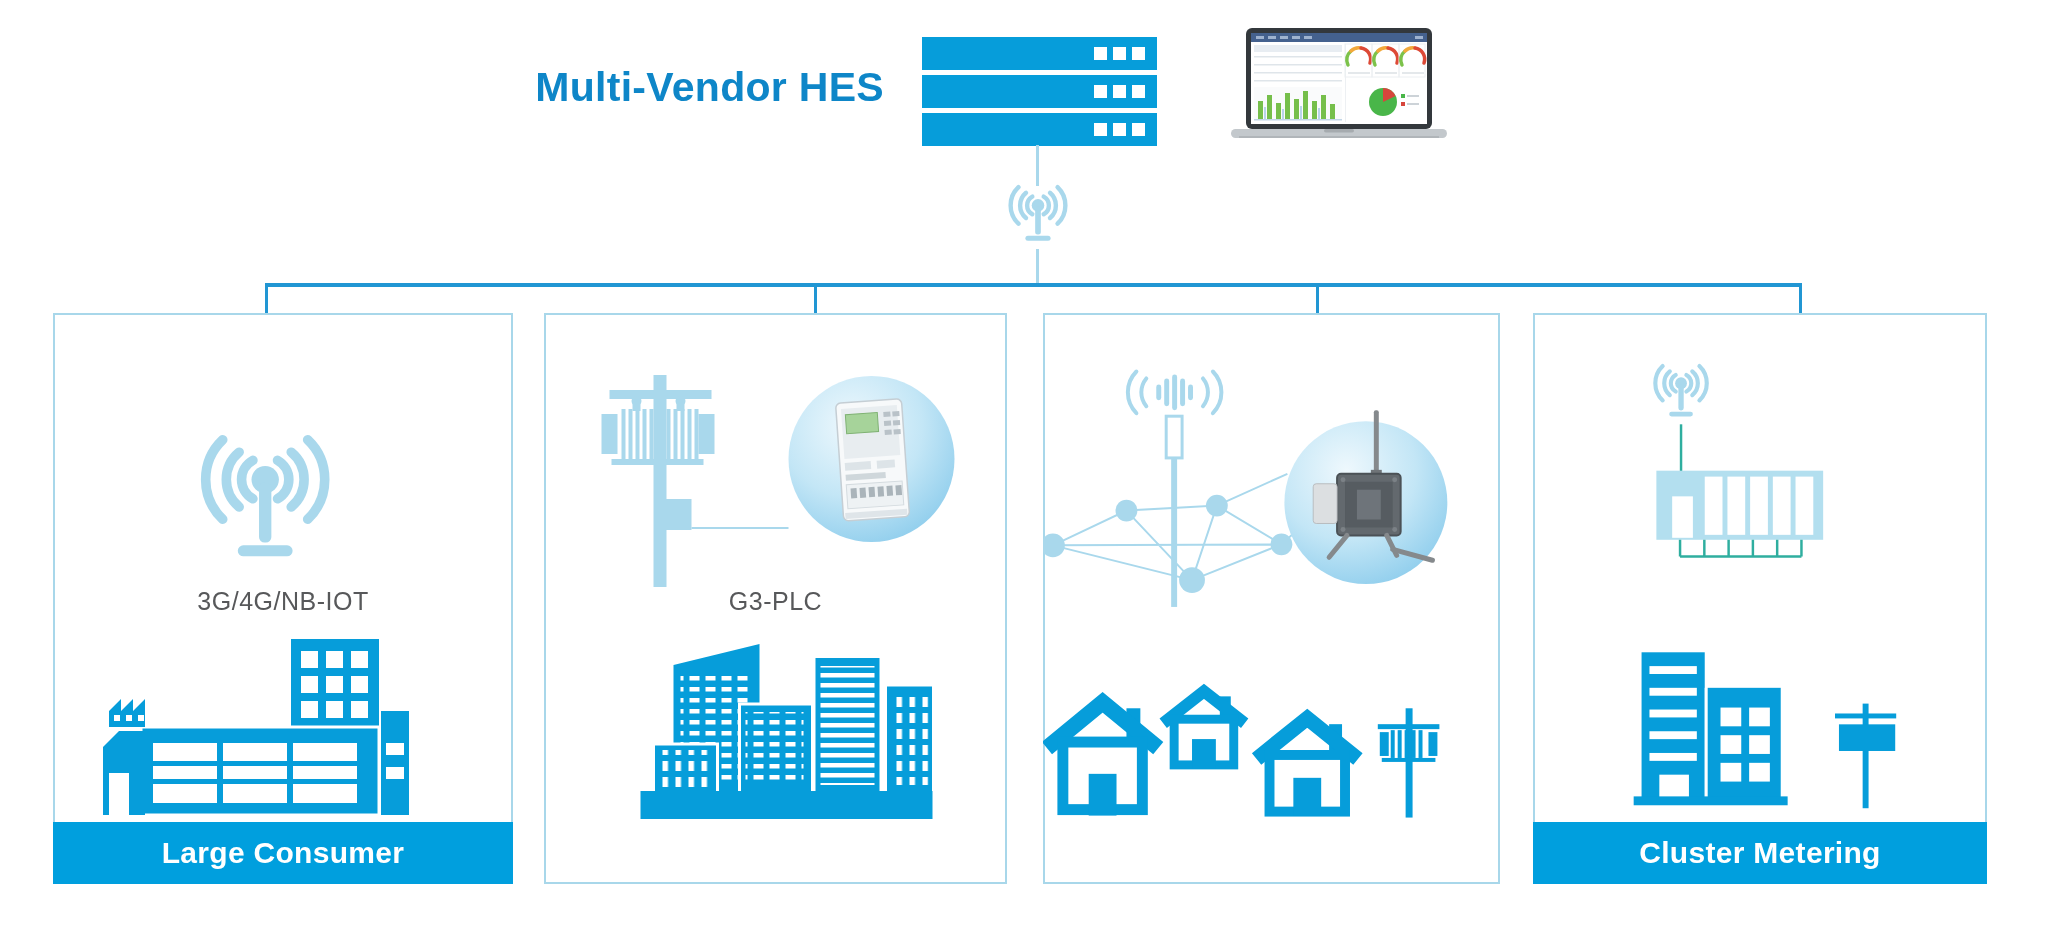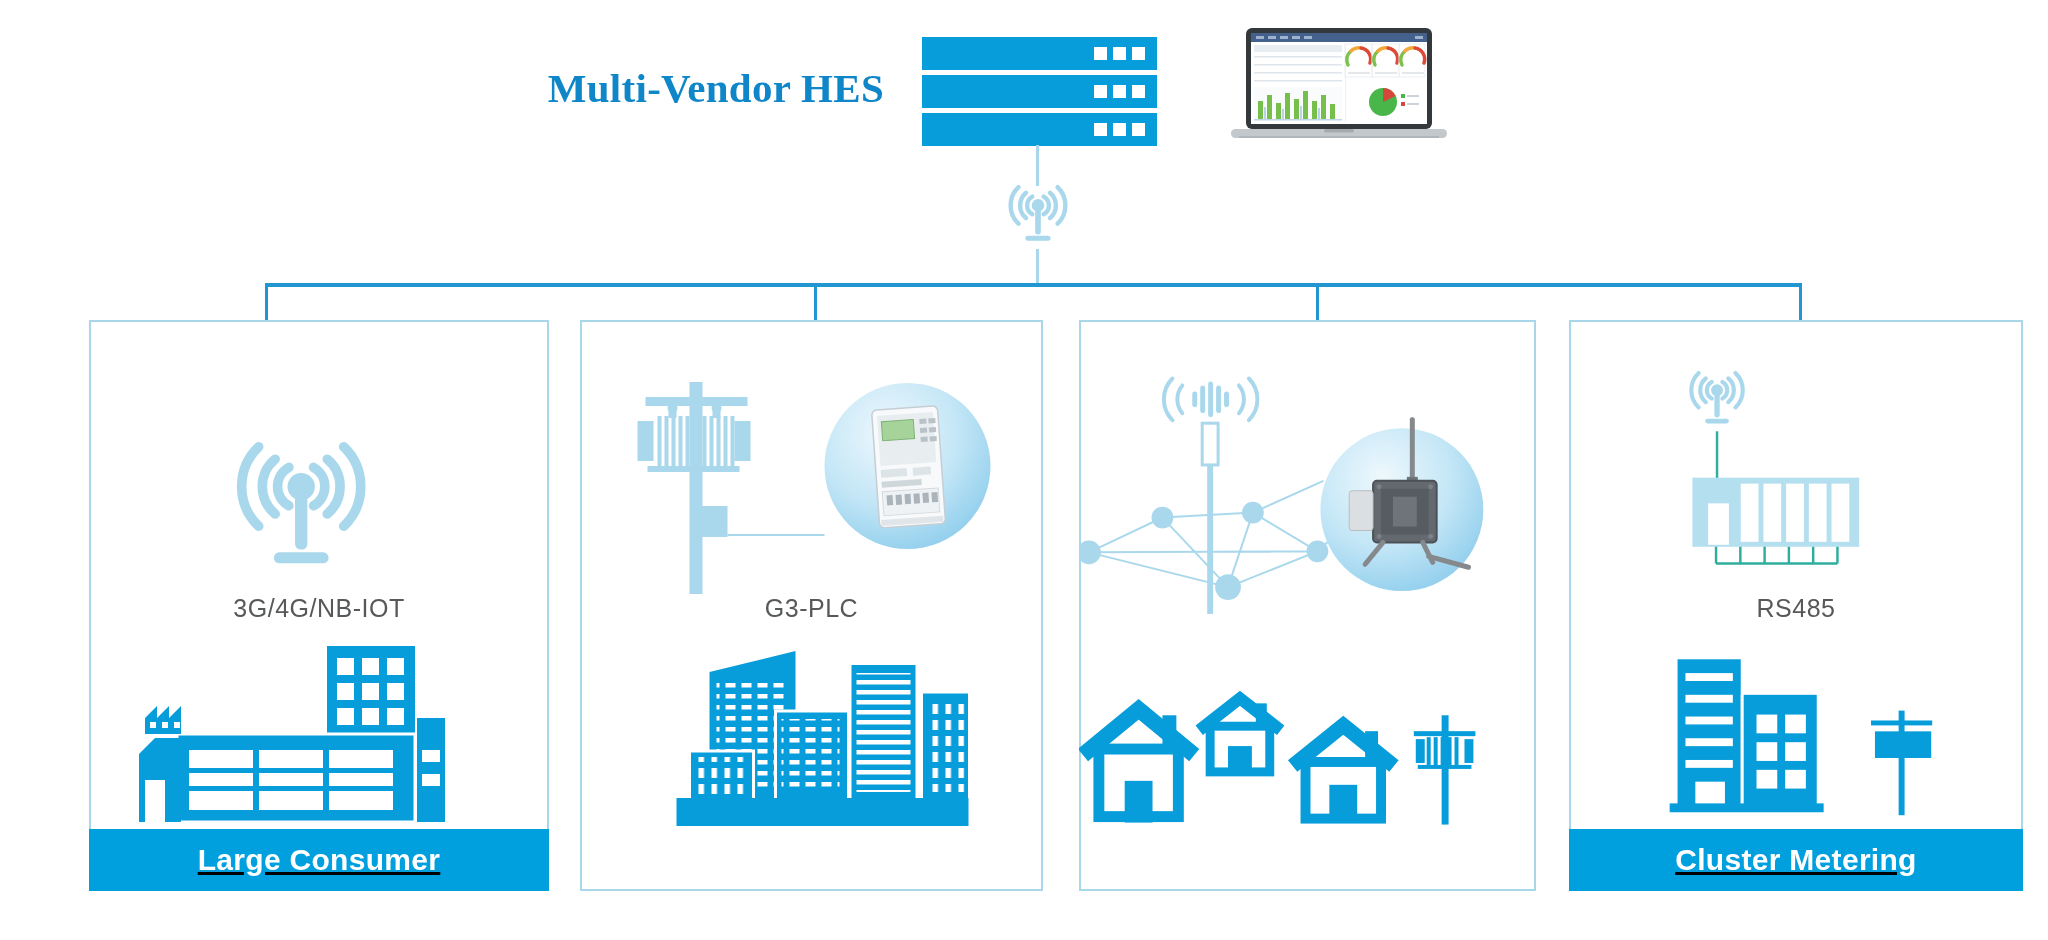--- a/index.html
+++ b/index.html
@@ -11,7 +11,7 @@
          font-family:"Liberation Sans",sans-serif;}
   .abs{position:absolute;}
   .title{position:absolute;left:460px;top:64px;width:424px;text-align:right;
-         font-size:41px;font-weight:bold;color:var(--title-blue);letter-spacing:.3px;font-family:Liberation Serif, serif;}
+         font-size:41px;font-weight:bold;color:var(--title-blue);letter-spacing:.3px;}
   
   .server{position:absolute;left:922px;top:37px;width:235px;}
   .server .bar{height:33px;background:var(--accent);margin-bottom:5px;display:flex;

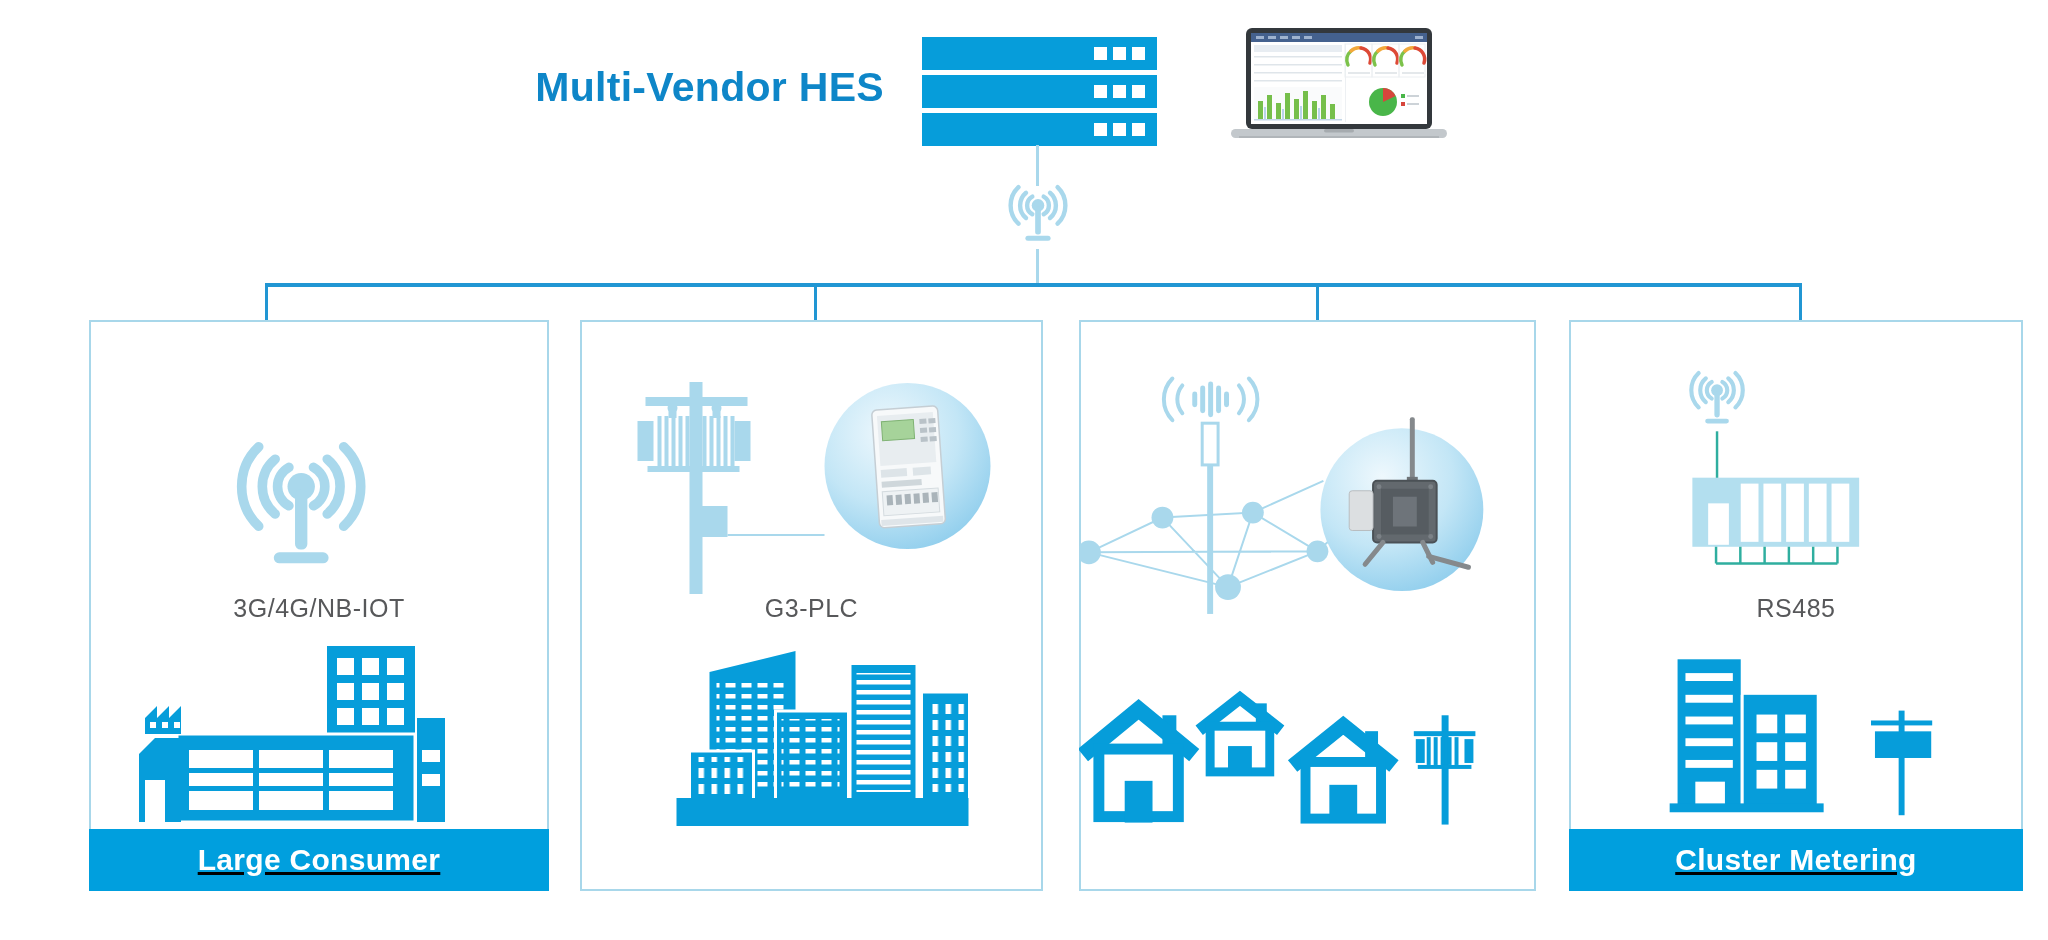--- a/index.html
+++ b/index.html
@@ -22,8 +22,8 @@
   .vline.strong{background:var(--bus-blue);}
   .hbus{position:absolute;left:265px;top:283px;width:1537px;height:4px;background:var(--bus-blue);}
   
-  .panel{position:absolute;top:320px;height:571px;background:#fff;border:2px solid var(--panel-border);
-         box-sizing:border-box;margin-left:36px;}
+  .panel{position:absolute;top:313px;height:571px;background:#fff;border:2px solid var(--panel-border);
+         box-sizing:border-box;}
   .panel svg.art{position:absolute;left:-2px;top:-2px;width:calc(100% + 4px);height:calc(100% + 4px);}
   .tech-label{position:absolute;top:272px;left:0;right:0;text-align:center;font-size:25px;
               color:var(--label-gray);letter-spacing:.5px;}

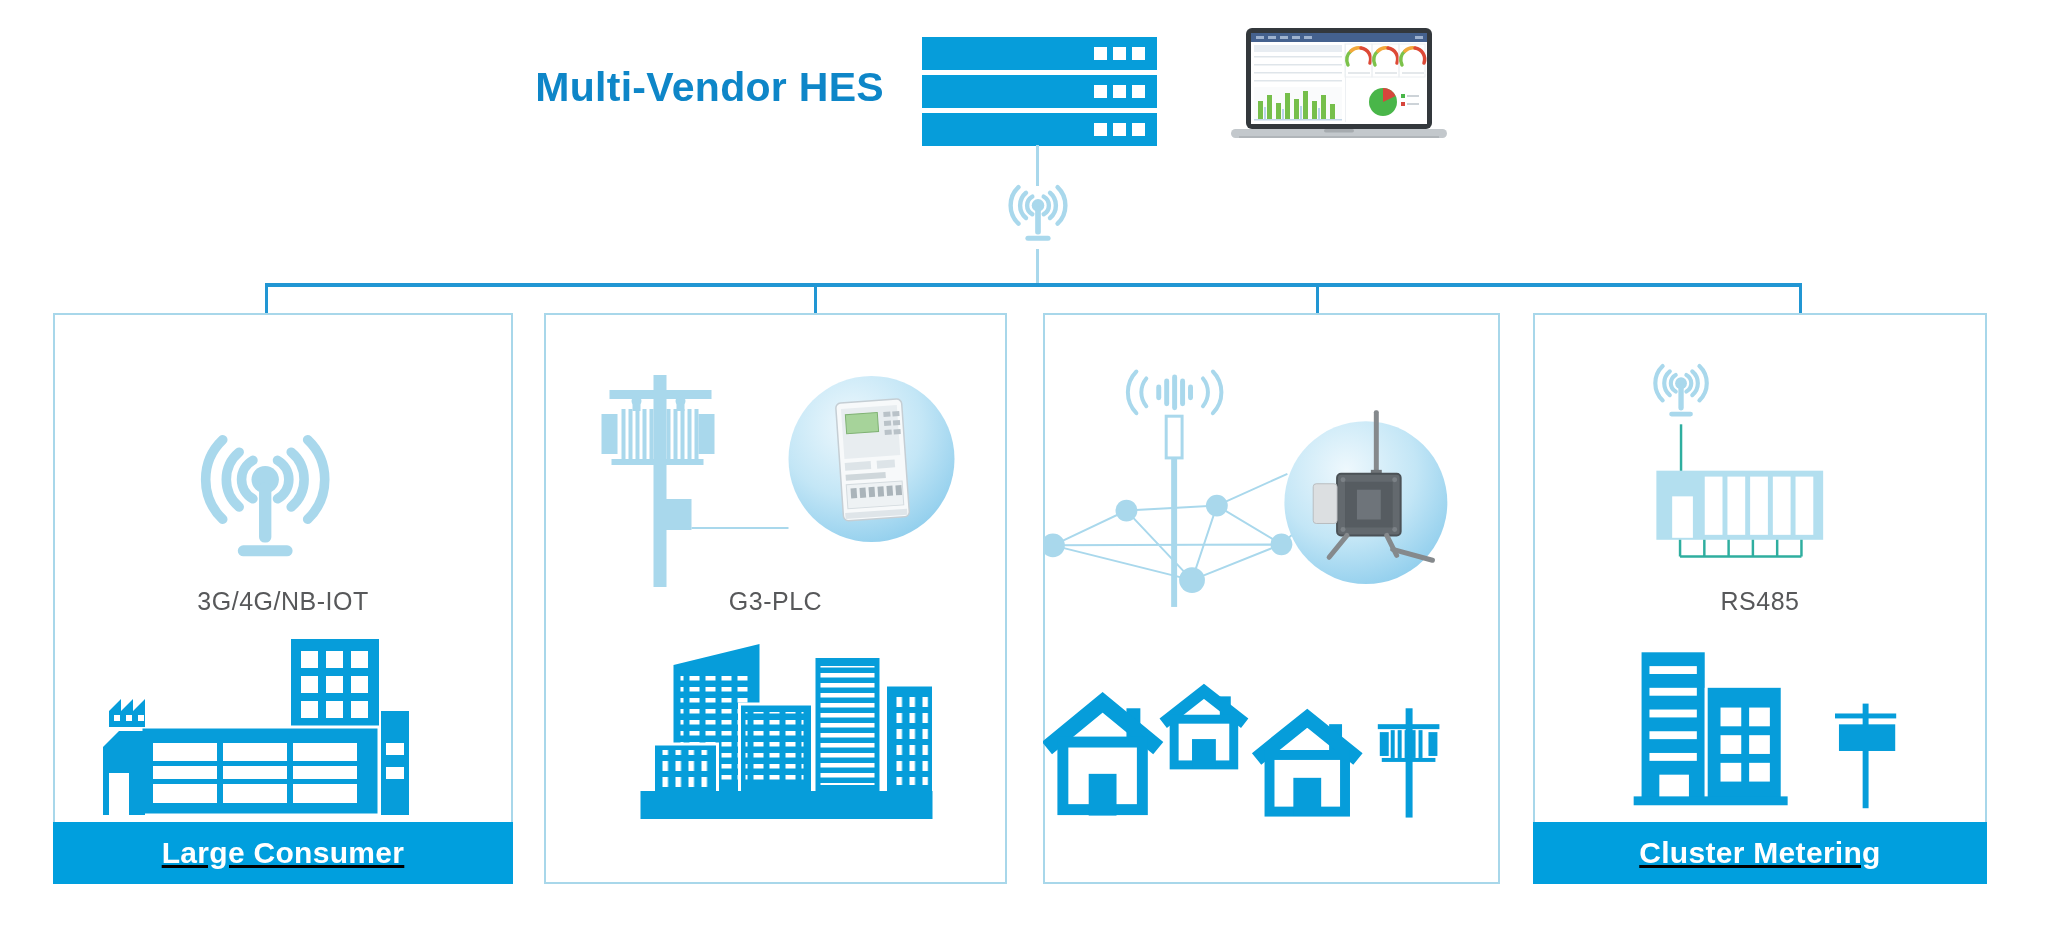--- a/index.html
+++ b/index.html
@@ -428,7 +428,6 @@
         <rect x="310" y="413" width="57" height="27"></rect>
       </g>
     </svg>
-    <div class="tech-label">RS485</div>
     <div class="banner">
       <span>Cluster Metering</span>
     </div>

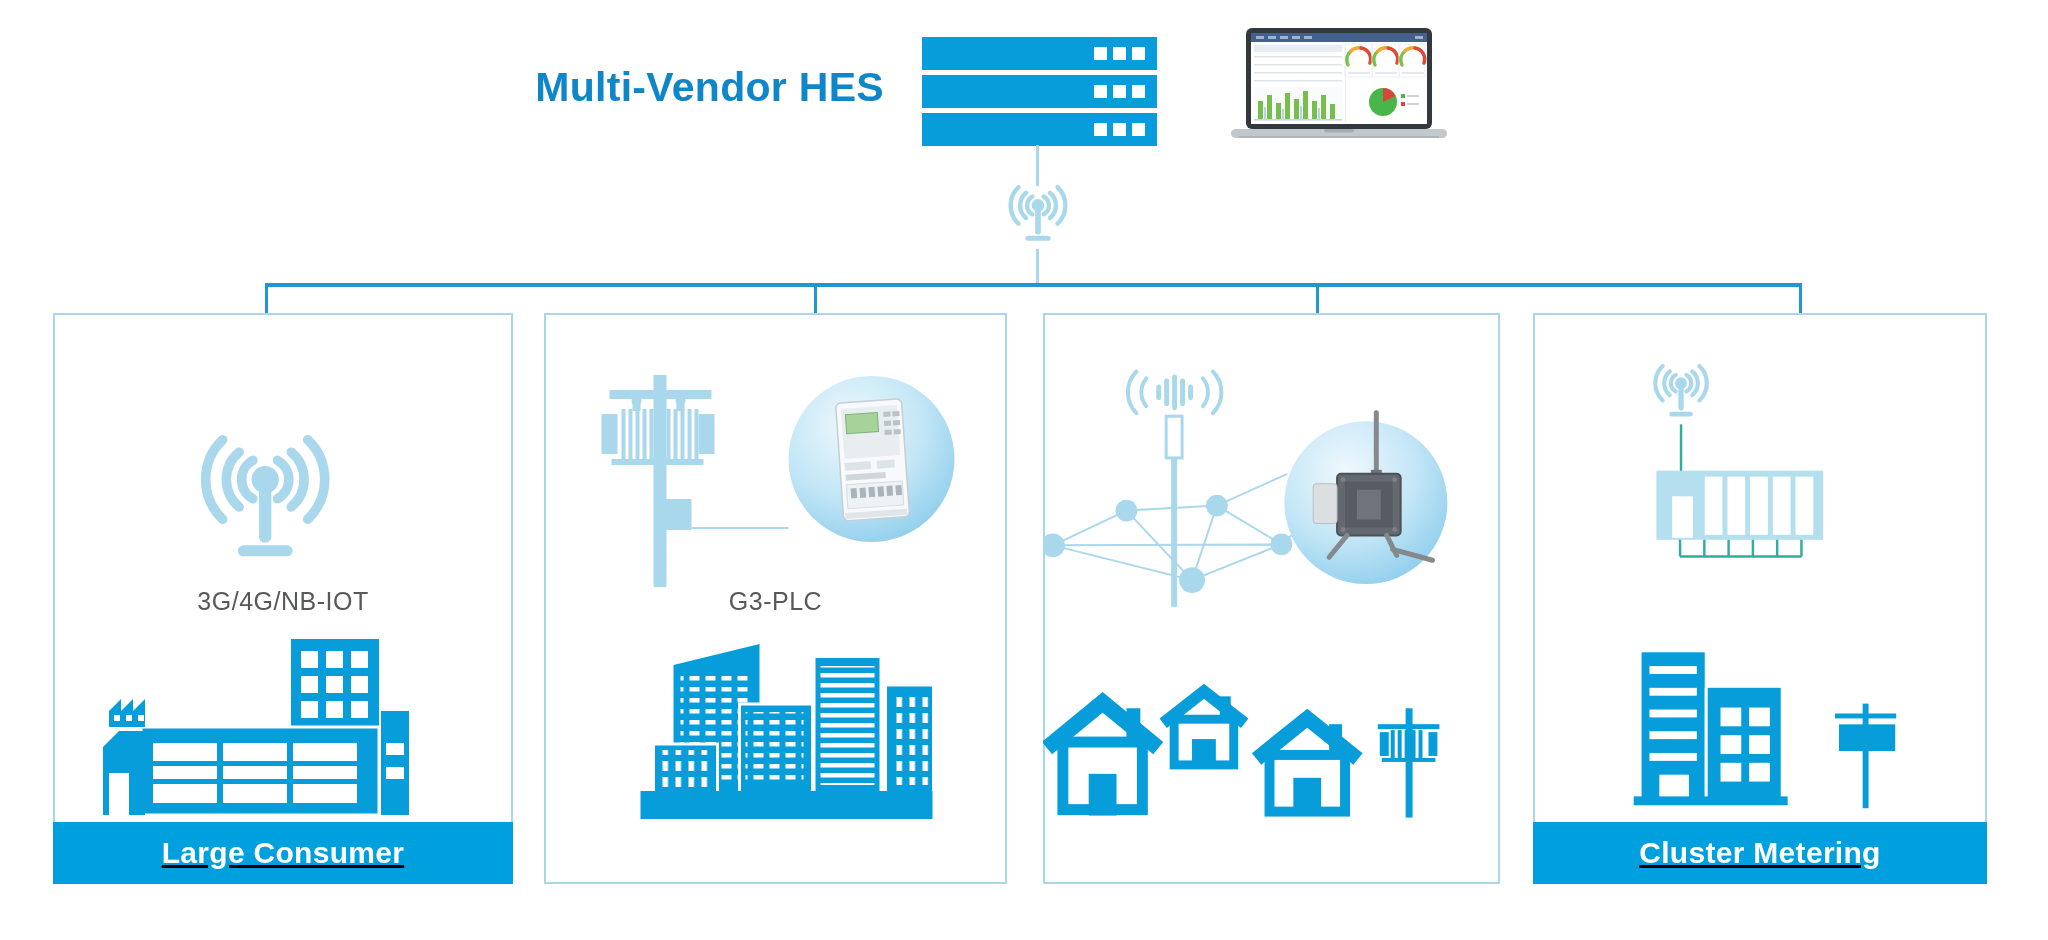--- a/index.html
+++ b/index.html
@@ -28,7 +28,7 @@
   .tech-label{position:absolute;top:272px;left:0;right:0;text-align:center;font-size:25px;
               color:var(--label-gray);letter-spacing:.5px;}
   .banner{position:absolute;left:-2px;right:-2px;bottom:-2px;height:62px;background:var(--banner);
-          display:flex;align-items:center;justify-content:center;text-decoration:underline;}
+          display:flex;align-items:center;justify-content:center;}
   .banner span{color:#fff;font-weight:bold;font-size:30px;letter-spacing:.3px;}
 </style>
 </head>

